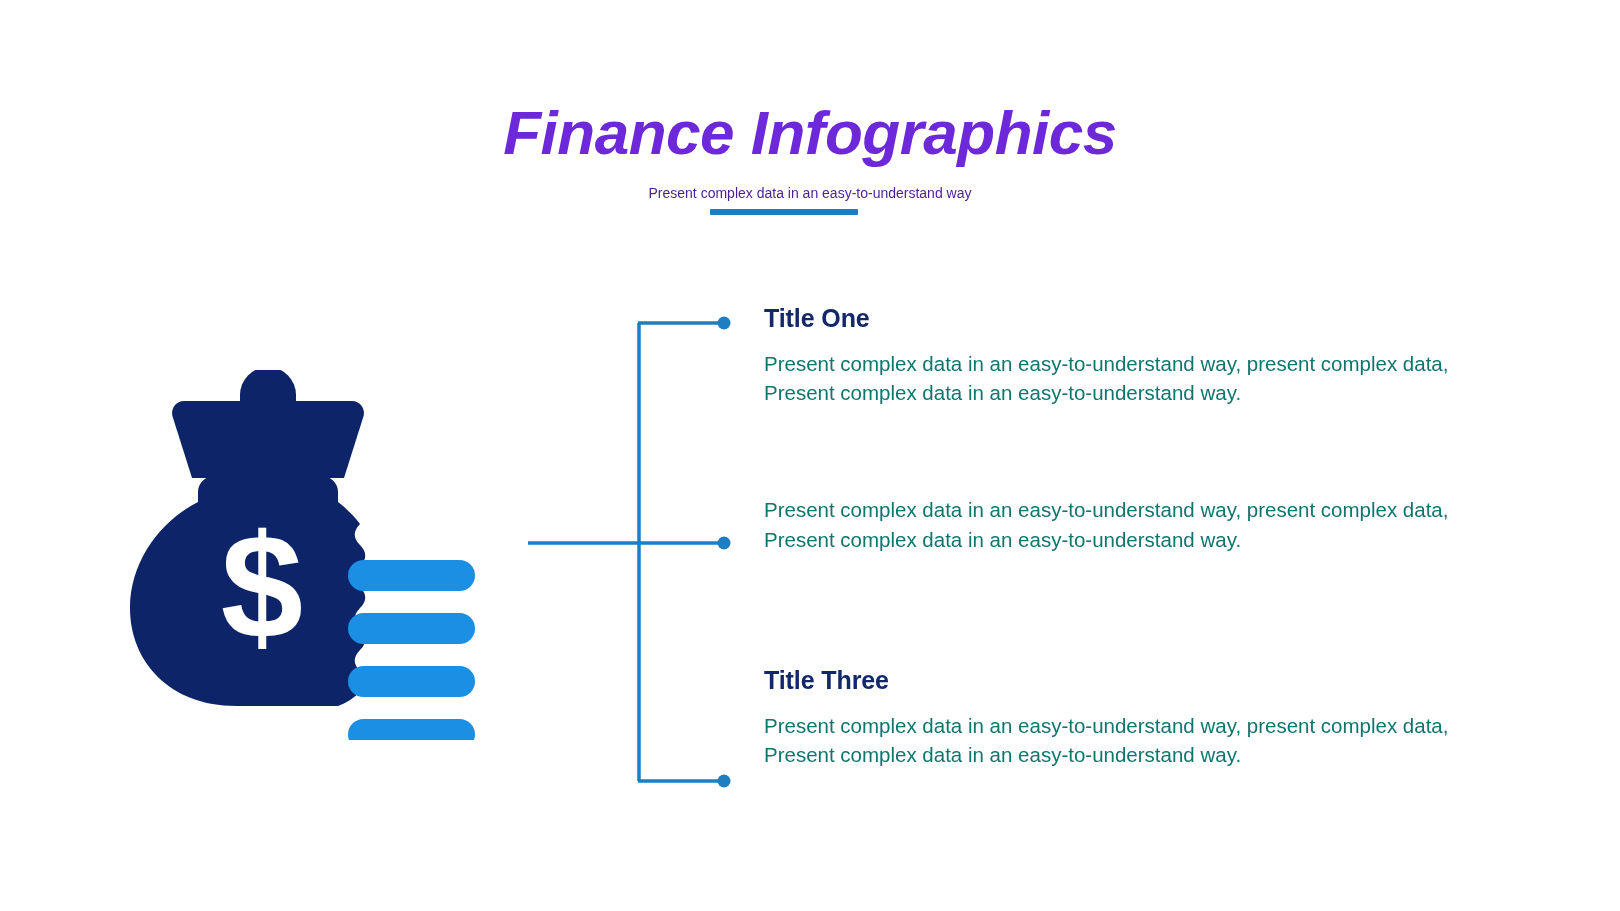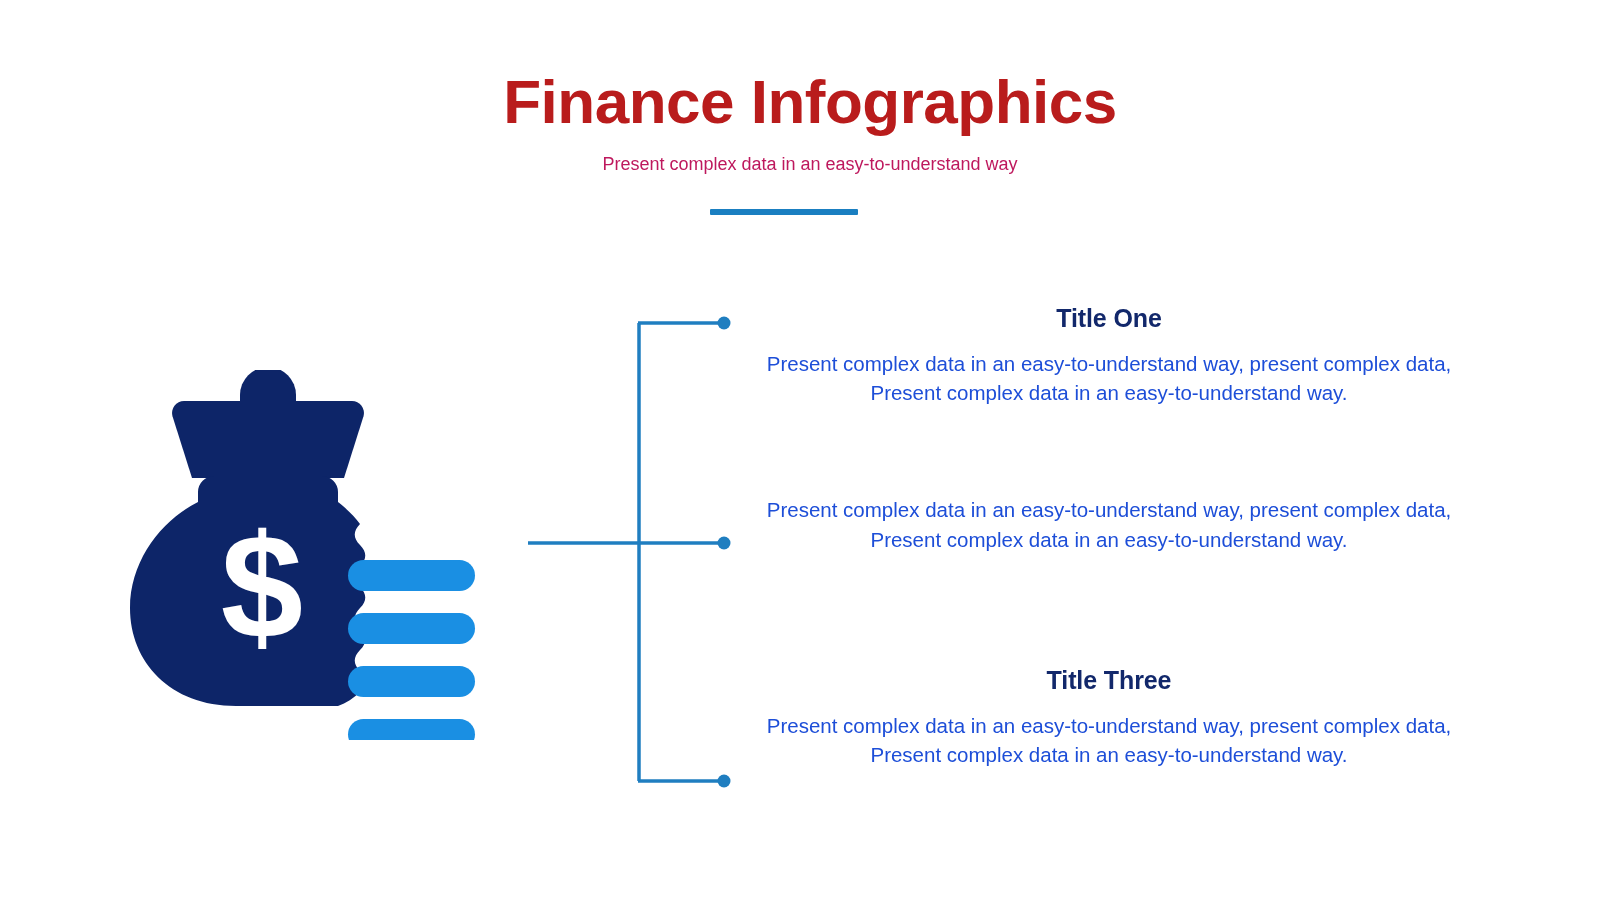--- a/index.html
+++ b/index.html
@@ -26,13 +26,14 @@
   }
   #page-title {
     margin: 0;
-    padding-top: 66px;
+    padding-top: 97px;
     font-size: 62px;
     font-weight: 700;
     letter-spacing: -0.5px;
-    color: #b91c1c;
+    color: #6d28d9;
     line-height: 1.15;
     font-family: "Liberation Sans", sans-serif;
+    font-style: italic;
   }
   #page-subtitle {
     margin: 0;

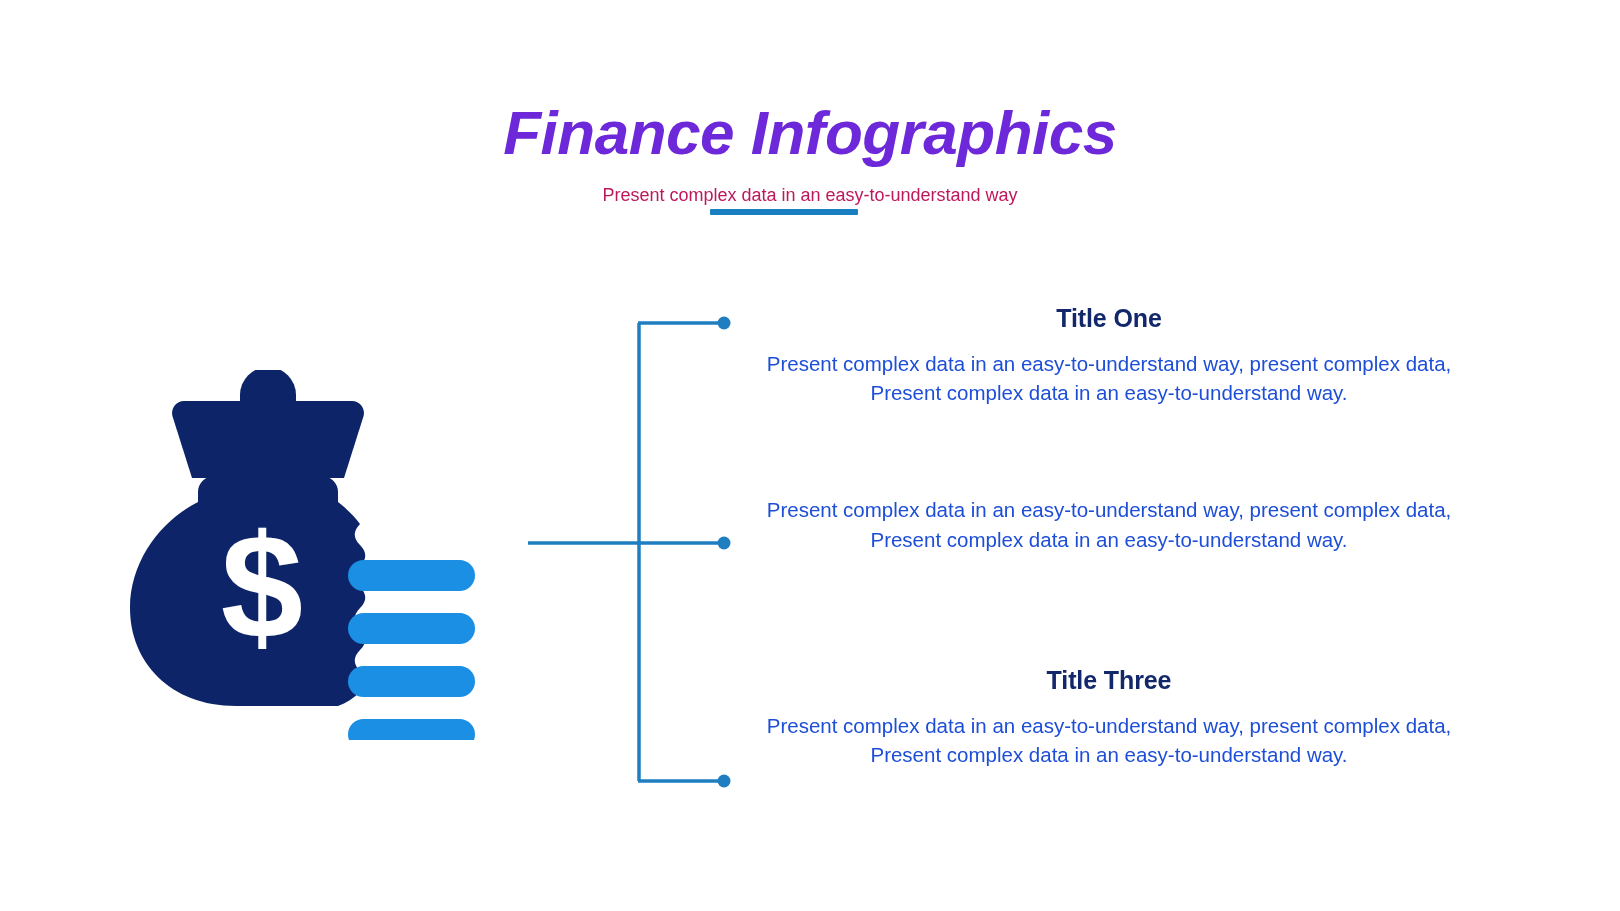--- a/index.html
+++ b/index.html
@@ -38,9 +38,9 @@
   #page-subtitle {
     margin: 0;
     padding-top: 16px;
-    font-size: 18px;
+    font-size: 14px;
     font-weight: 400;
-    color: #be185d;
+    color: #4c1d95;
     line-height: 1.3;
   }
   #title-divider {

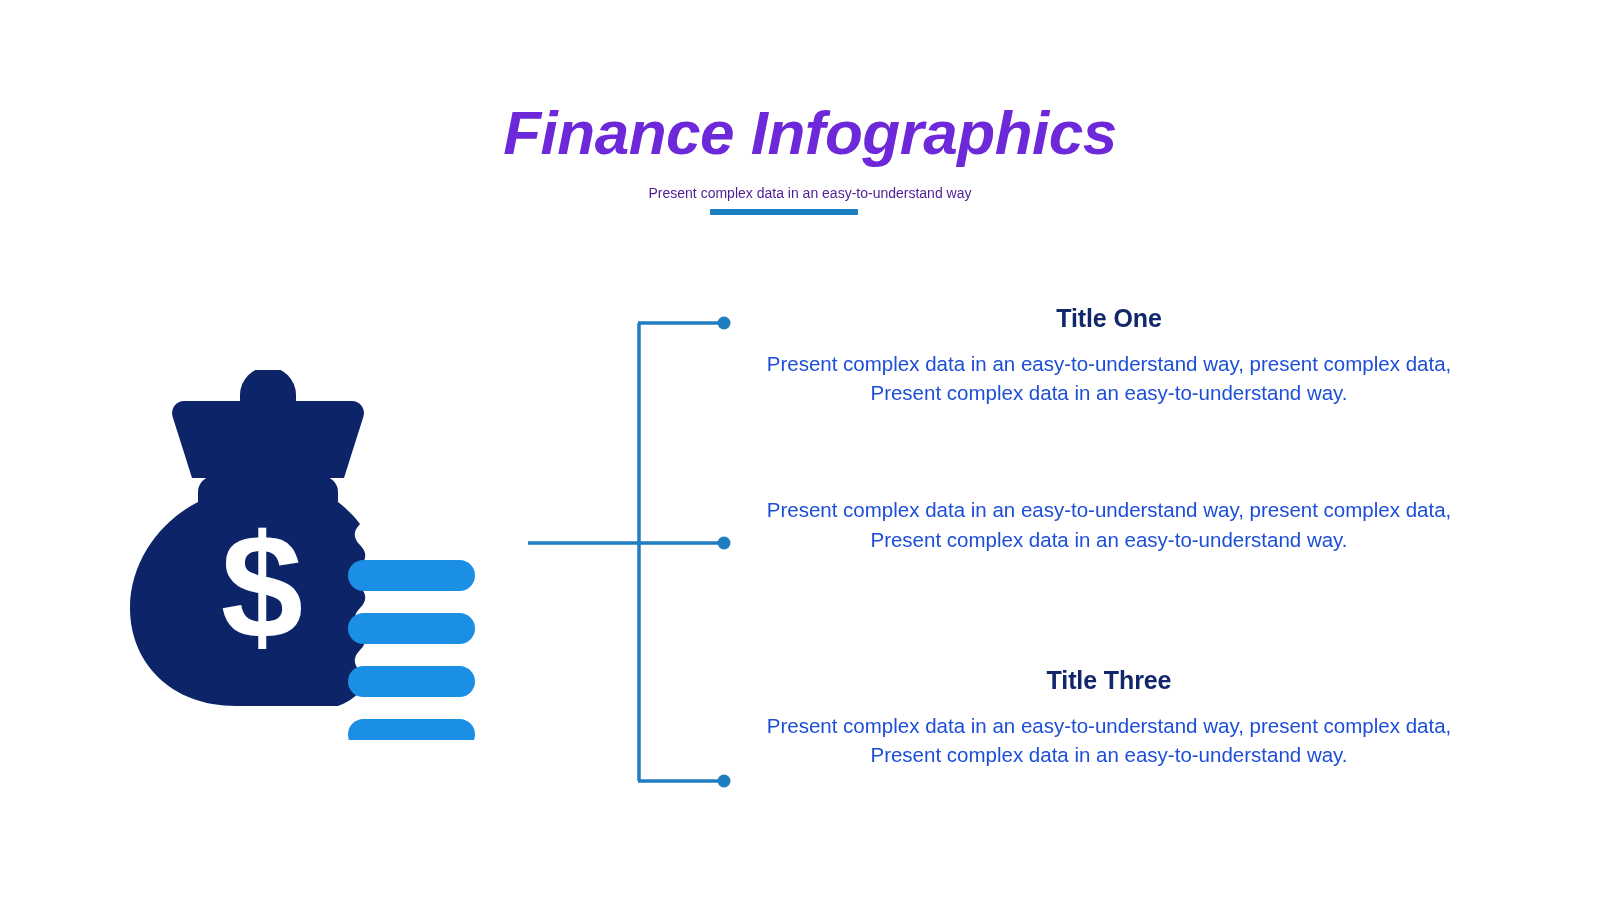--- a/index.html
+++ b/index.html
@@ -80,7 +80,6 @@
     position: absolute;
     left: 764px;
     width: 690px;
-    text-align: center;
   }
   #item-1 { top: 302px; }
   #item-2 { top: 481px; }

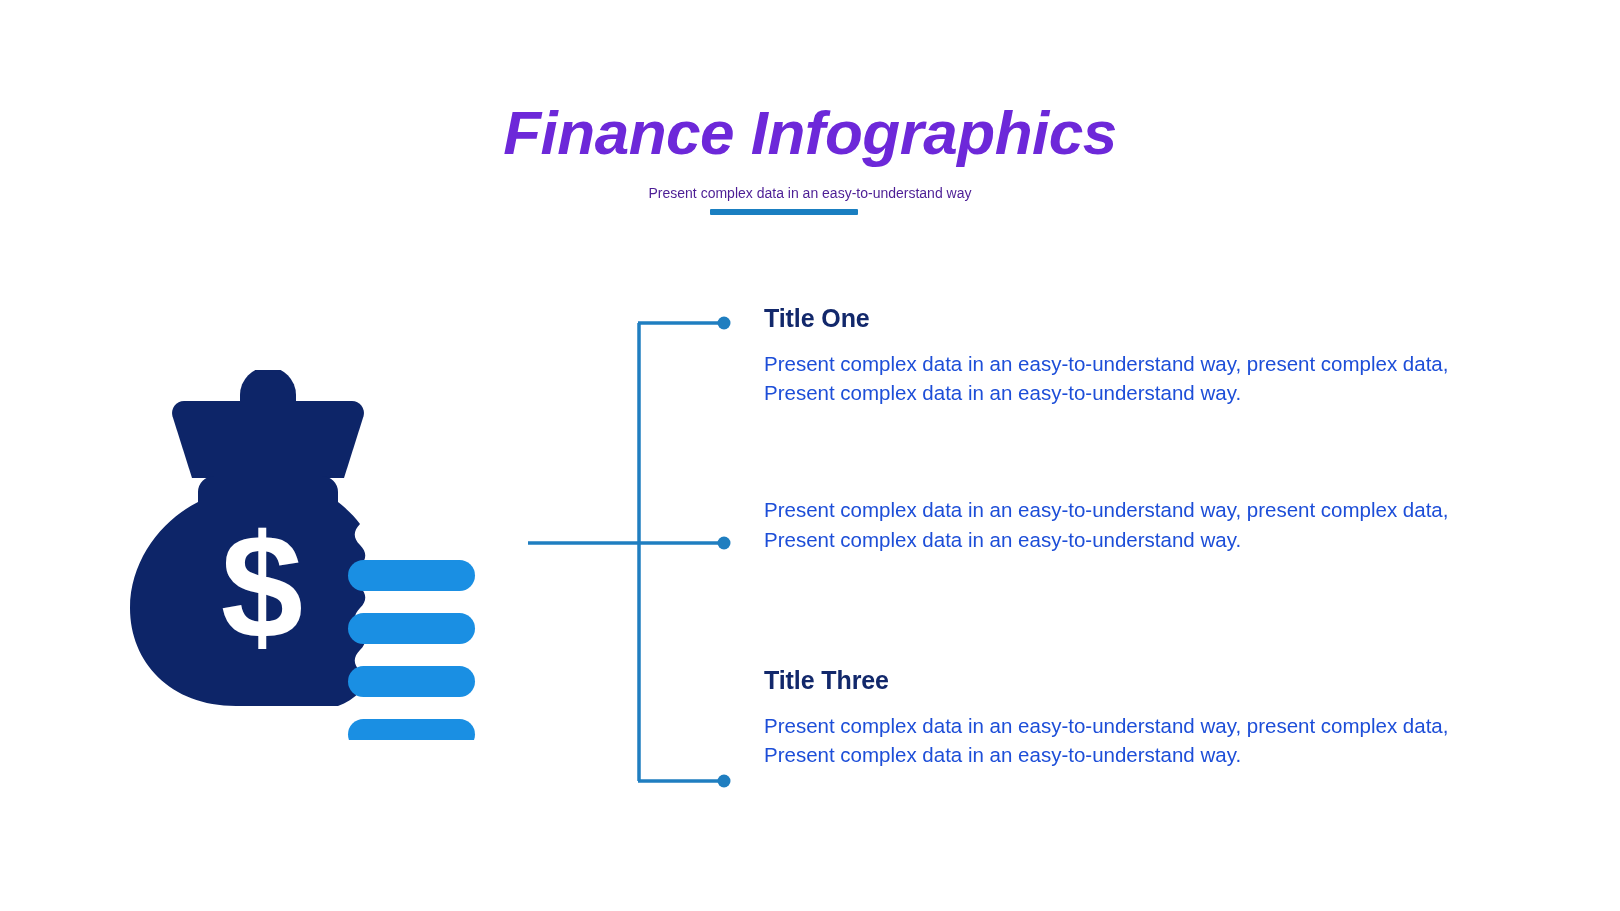--- a/index.html
+++ b/index.html
@@ -98,7 +98,7 @@
     padding-top: 14px;
     font-size: 20.5px;
     font-weight: 400;
-    color: #1d4ed8;
+    color: #0f766e;
     line-height: 1.45;
   }
 </style>

